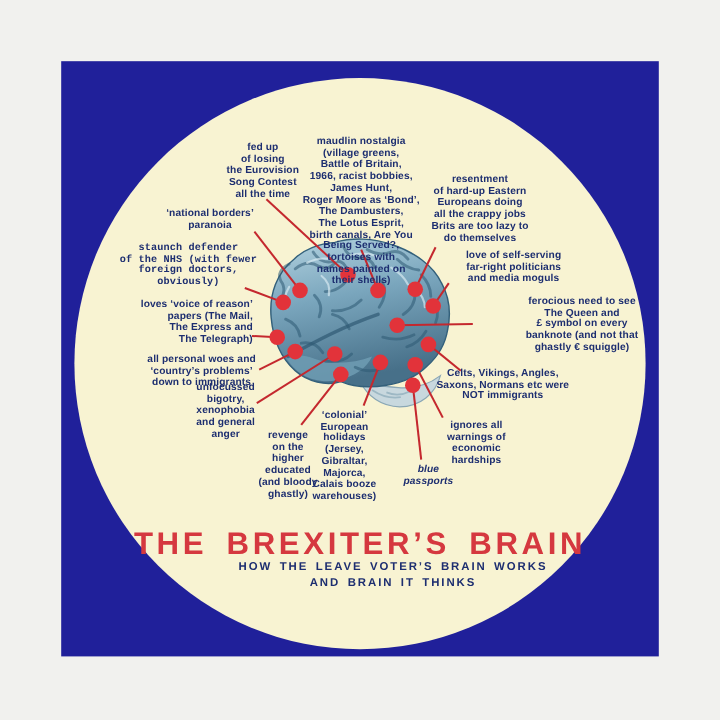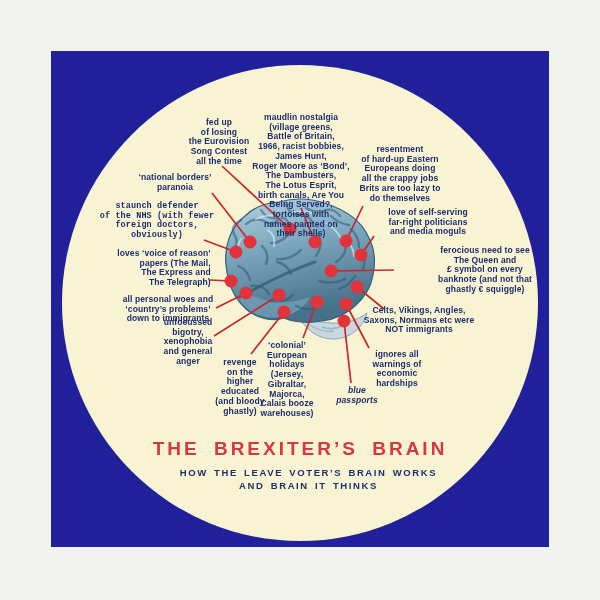--- a/index.html
+++ b/index.html
@@ -29,7 +29,7 @@
   .poster-title{
     position:absolute;left:300px;top:438px;transform:translateX(-50%);
     width:max-content;
-    font-weight:bold;font-size:19px;letter-spacing:3px;word-spacing:6px;
+    font-weight:bold;font-size:26px;letter-spacing:3px;word-spacing:6px;
     color:var(--title-red,#d5383f);
   }
   .poster-subtitle{

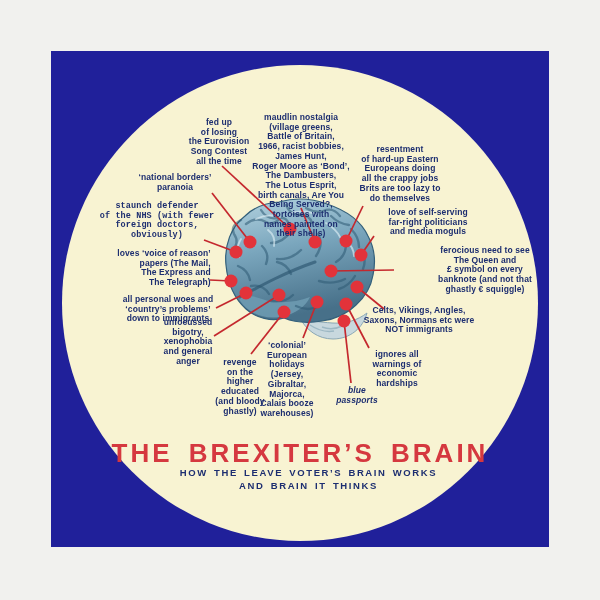--- a/index.html
+++ b/index.html
@@ -33,7 +33,7 @@
     color:var(--title-red,#d5383f);
   }
   .poster-subtitle{
-    position:absolute;left:298px;transform:translateX(-50%);
+    position:absolute;left:317px;transform:translateX(-50%);
     width:max-content;
     font-weight:bold;font-size:9.5px;letter-spacing:1.6px;word-spacing:2px;
     color:var(--label-color,#1d2e70);

